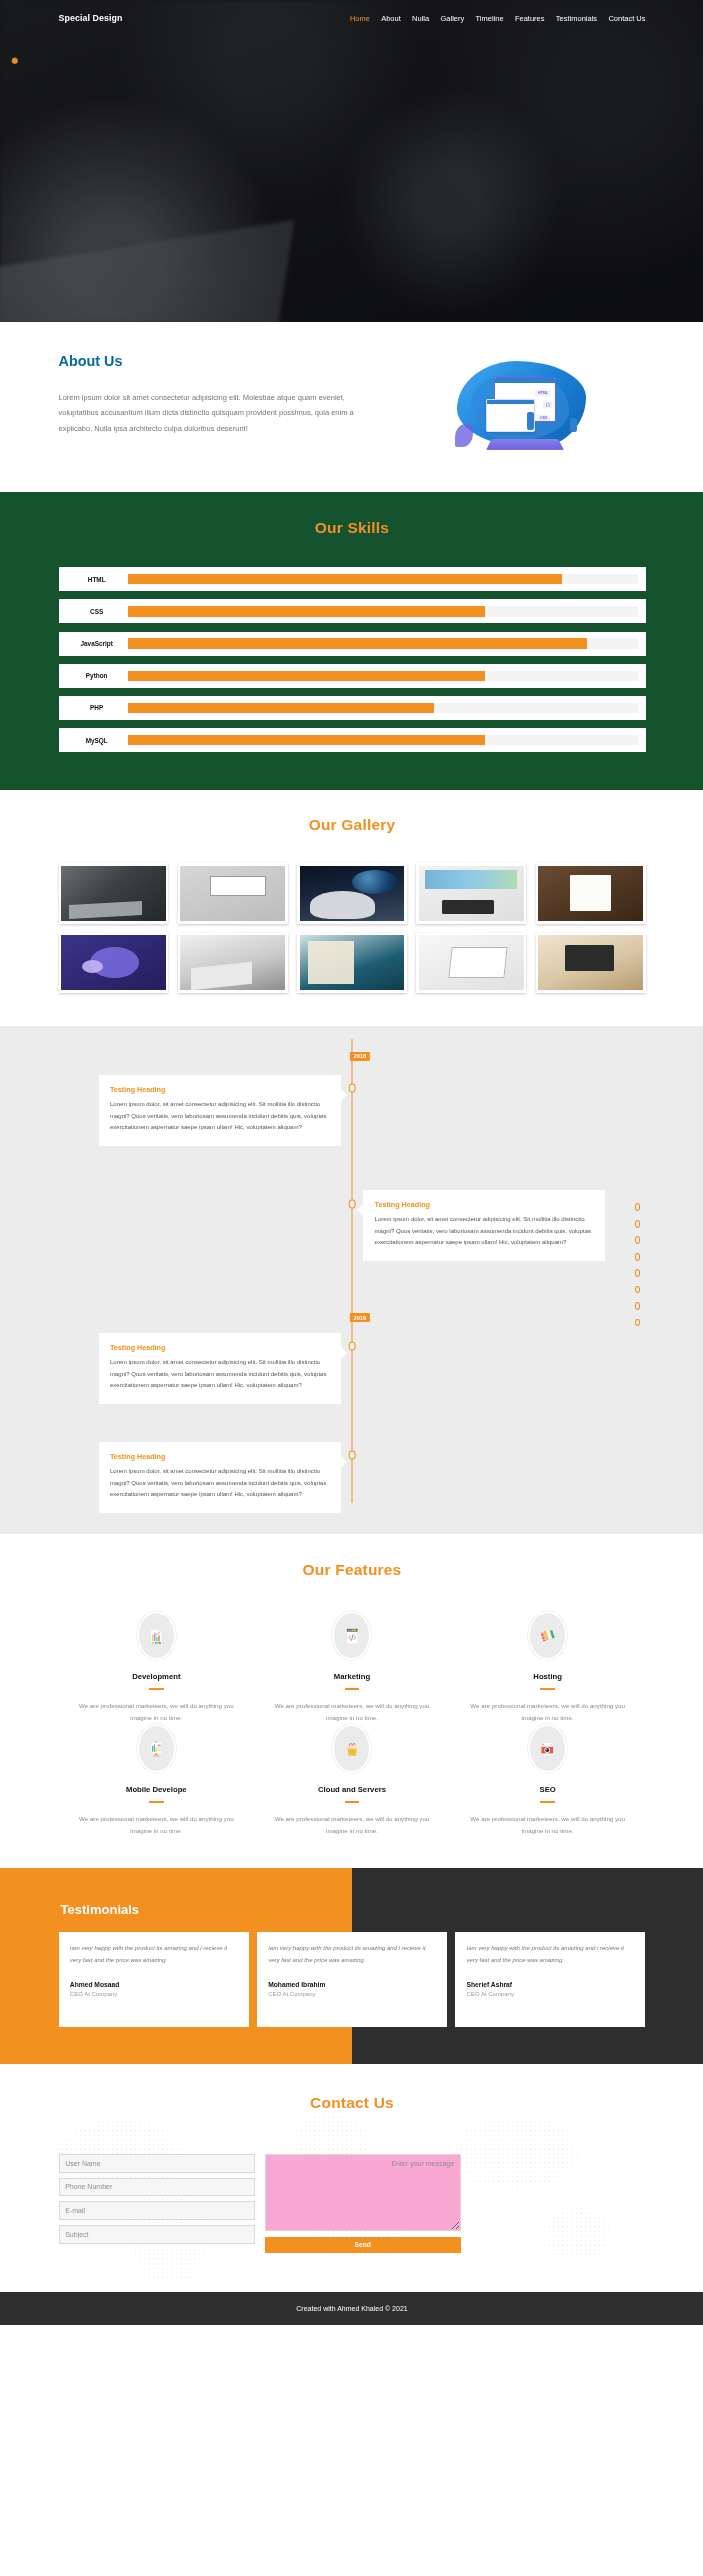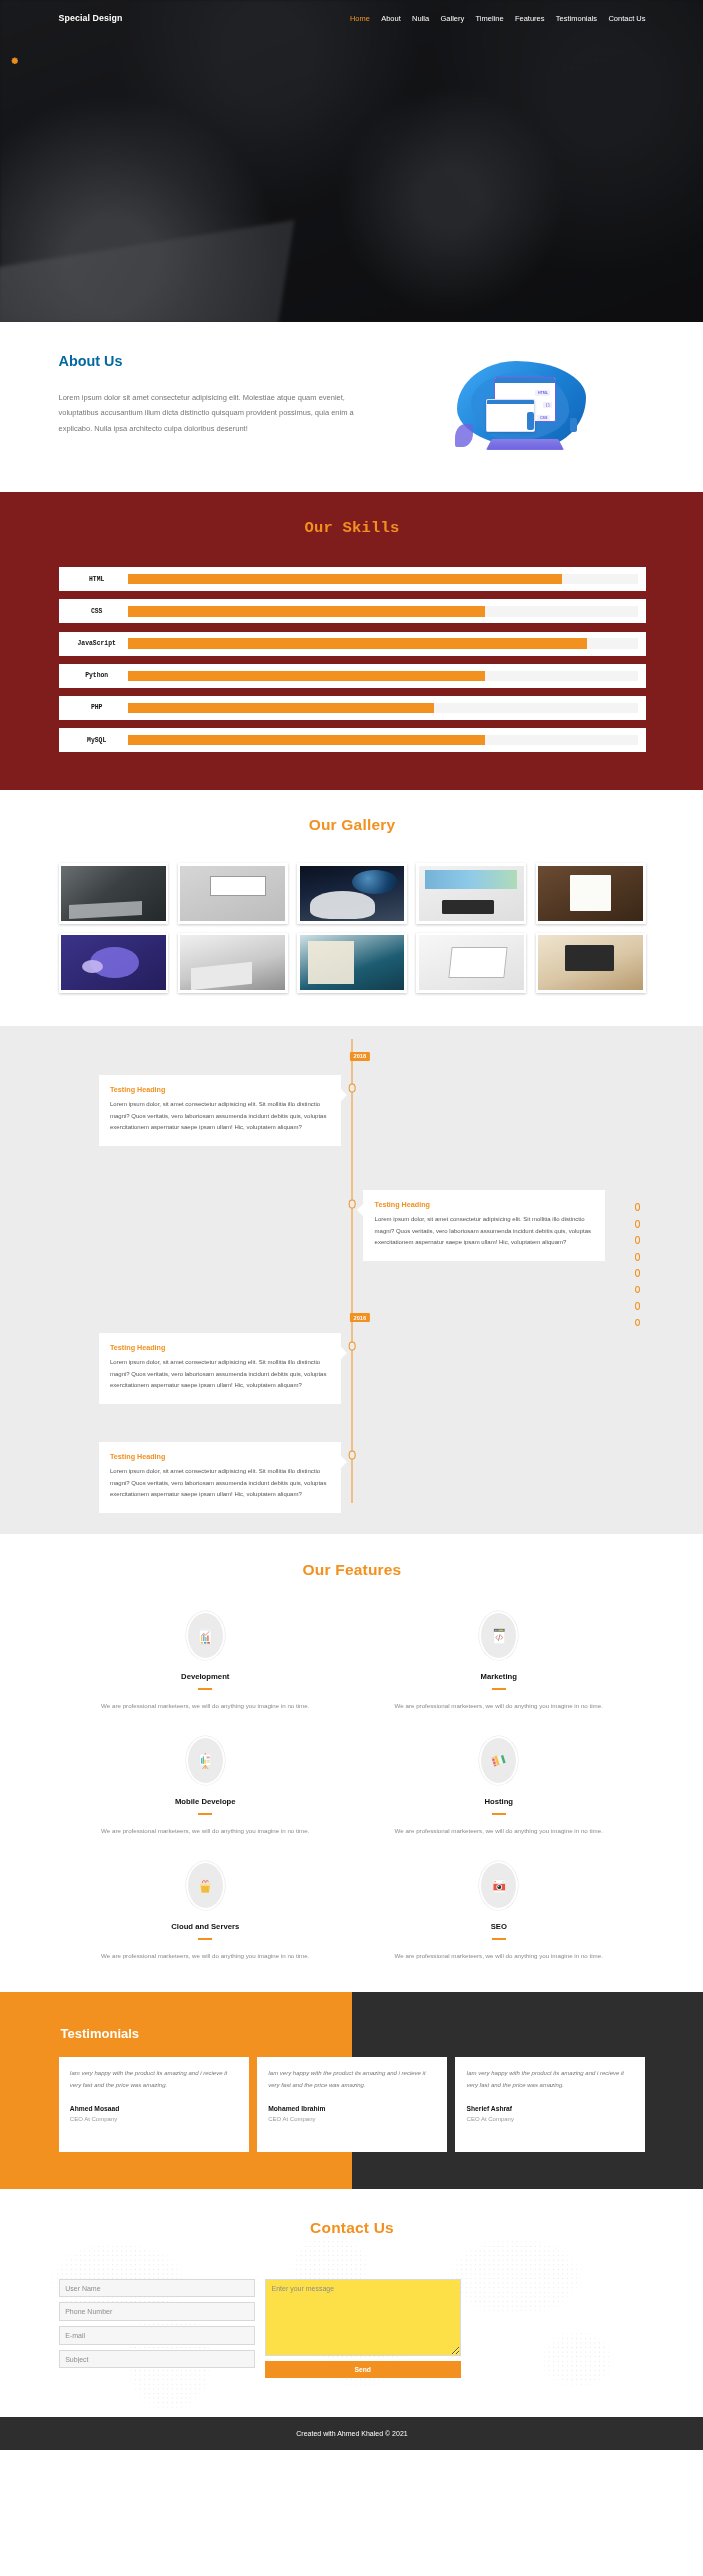--- a/index.html
+++ b/index.html
@@ -114,7 +114,7 @@
   }
 
   
-  .skills{ background:#7f1d1d; padding:27px 0 30px;font-family:Liberation Mono, monospace; }
+  .skills{ background:#14532d; padding:27px 0 30px; }
   .skills .sec-title{ margin-bottom:30px; }
   .skill-row{
     background:#fff; height:24px; display:flex; align-items:center; margin-bottom:8.2px;

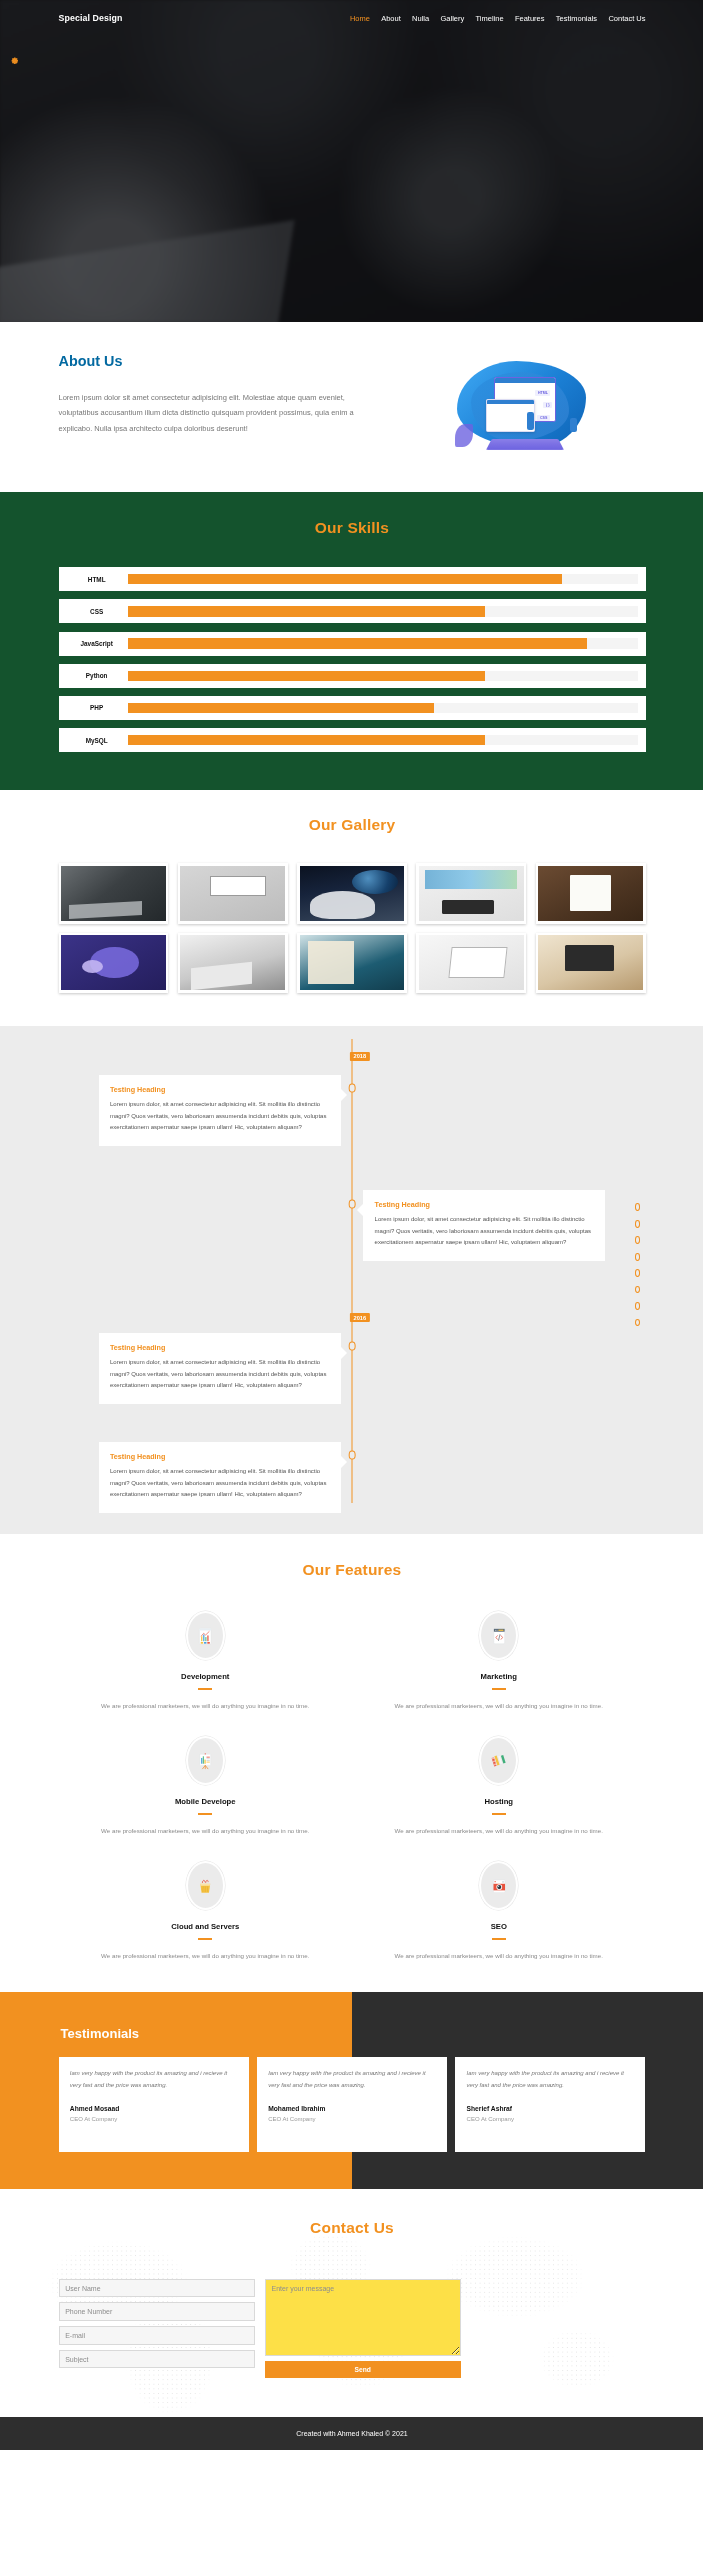--- a/index.html
+++ b/index.html
@@ -203,7 +203,7 @@
   
   .features{ background:#fff; padding:27px 0 30px; }
   .features .sec-title{ margin-bottom:32px; }
-  .feat-grid{ display:grid; grid-template-columns:repeat(2,1fr); row-gap:24px; }
+  .feat-grid{ display:grid; grid-template-columns:repeat(3,1fr); }
   .feat{ text-align:center; padding:0 18.5px; }
   .feat-icon{
     width:39px; height:49px; margin:0 auto 11.3px; border-radius:50%;

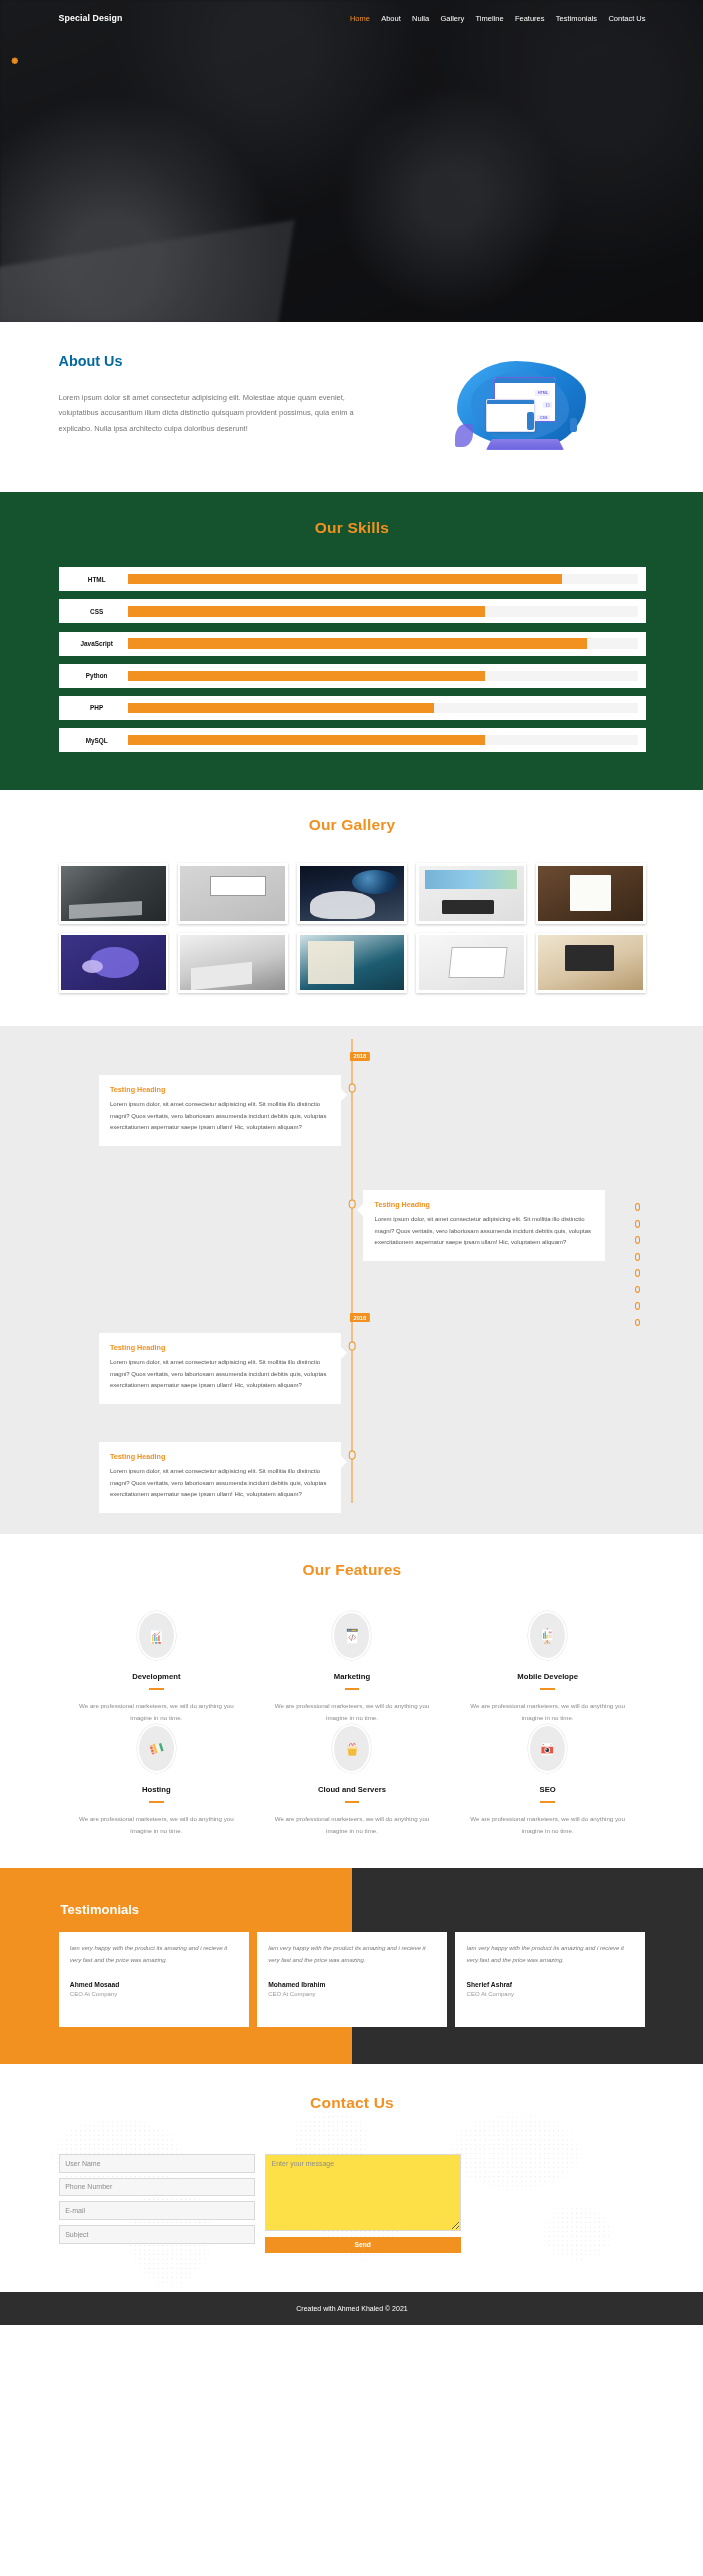--- a/index.html
+++ b/index.html
@@ -518,6 +518,25 @@
 
       <div class="feat">
         <div class="feat-icon">
+          <svg viewBox="0 0 44 44" width="17.5" height="17.5">
+            <g transform="rotate(-18 22 22)">
+              <rect x="7" y="10" width="6" height="22" fill="#e8543f"></rect>
+              <rect x="7" y="10" width="6" height="4" fill="#fff" opacity=".55"></rect>
+              <rect x="7" y="18" width="6" height="4" fill="#fff" opacity=".55"></rect>
+              <rect x="7" y="26" width="6" height="4" fill="#fff" opacity=".55"></rect>
+              <rect x="15" y="8" width="6" height="24" fill="#f5c242"></rect>
+              <rect x="23" y="10" width="6" height="22" fill="#f7f7f7" stroke="#e3e3e3"></rect>
+              <rect x="31" y="12" width="6" height="20" fill="#3fae7a"></rect>
+            </g>
+          </svg>
+        </div>
+        <h4>Hosting</h4>
+        <div class="dash"></div>
+        <p>We are professional marketeers, we will do anything you imagine in no time.</p>
+      </div>
+
+      <div class="feat">
+        <div class="feat-icon">
           <svg viewBox="0 0 40 44" width="16.5" height="18.5">
             <rect x="7" y="5" width="26" height="27" rx="1.5" fill="#fff" stroke="#dfe3e6"></rect>
             <rect x="10" y="14" width="3" height="14" fill="#4aa3df"></rect>
@@ -540,25 +559,6 @@
 
       <div class="feat">
         <div class="feat-icon">
-          <svg viewBox="0 0 44 44" width="17.5" height="17.5">
-            <g transform="rotate(-18 22 22)">
-              <rect x="7" y="10" width="6" height="22" fill="#e8543f"></rect>
-              <rect x="7" y="10" width="6" height="4" fill="#fff" opacity=".55"></rect>
-              <rect x="7" y="18" width="6" height="4" fill="#fff" opacity=".55"></rect>
-              <rect x="7" y="26" width="6" height="4" fill="#fff" opacity=".55"></rect>
-              <rect x="15" y="8" width="6" height="24" fill="#f5c242"></rect>
-              <rect x="23" y="10" width="6" height="22" fill="#f7f7f7" stroke="#e3e3e3"></rect>
-              <rect x="31" y="12" width="6" height="20" fill="#3fae7a"></rect>
-            </g>
-          </svg>
-        </div>
-        <h4>Hosting</h4>
-        <div class="dash"></div>
-        <p>We are professional marketeers, we will do anything you imagine in no time.</p>
-      </div>
-
-      <div class="feat">
-        <div class="feat-icon">
           <svg viewBox="0 0 40 44" width="16.5" height="18.5">
             <path d="M13 14 C13 7, 19 5, 19 12" fill="none" stroke="#e8543f" stroke-width="2"></path>
             <path d="M21 14 C21 7, 27 5, 27 12" fill="none" stroke="#e8543f" stroke-width="2"></path>

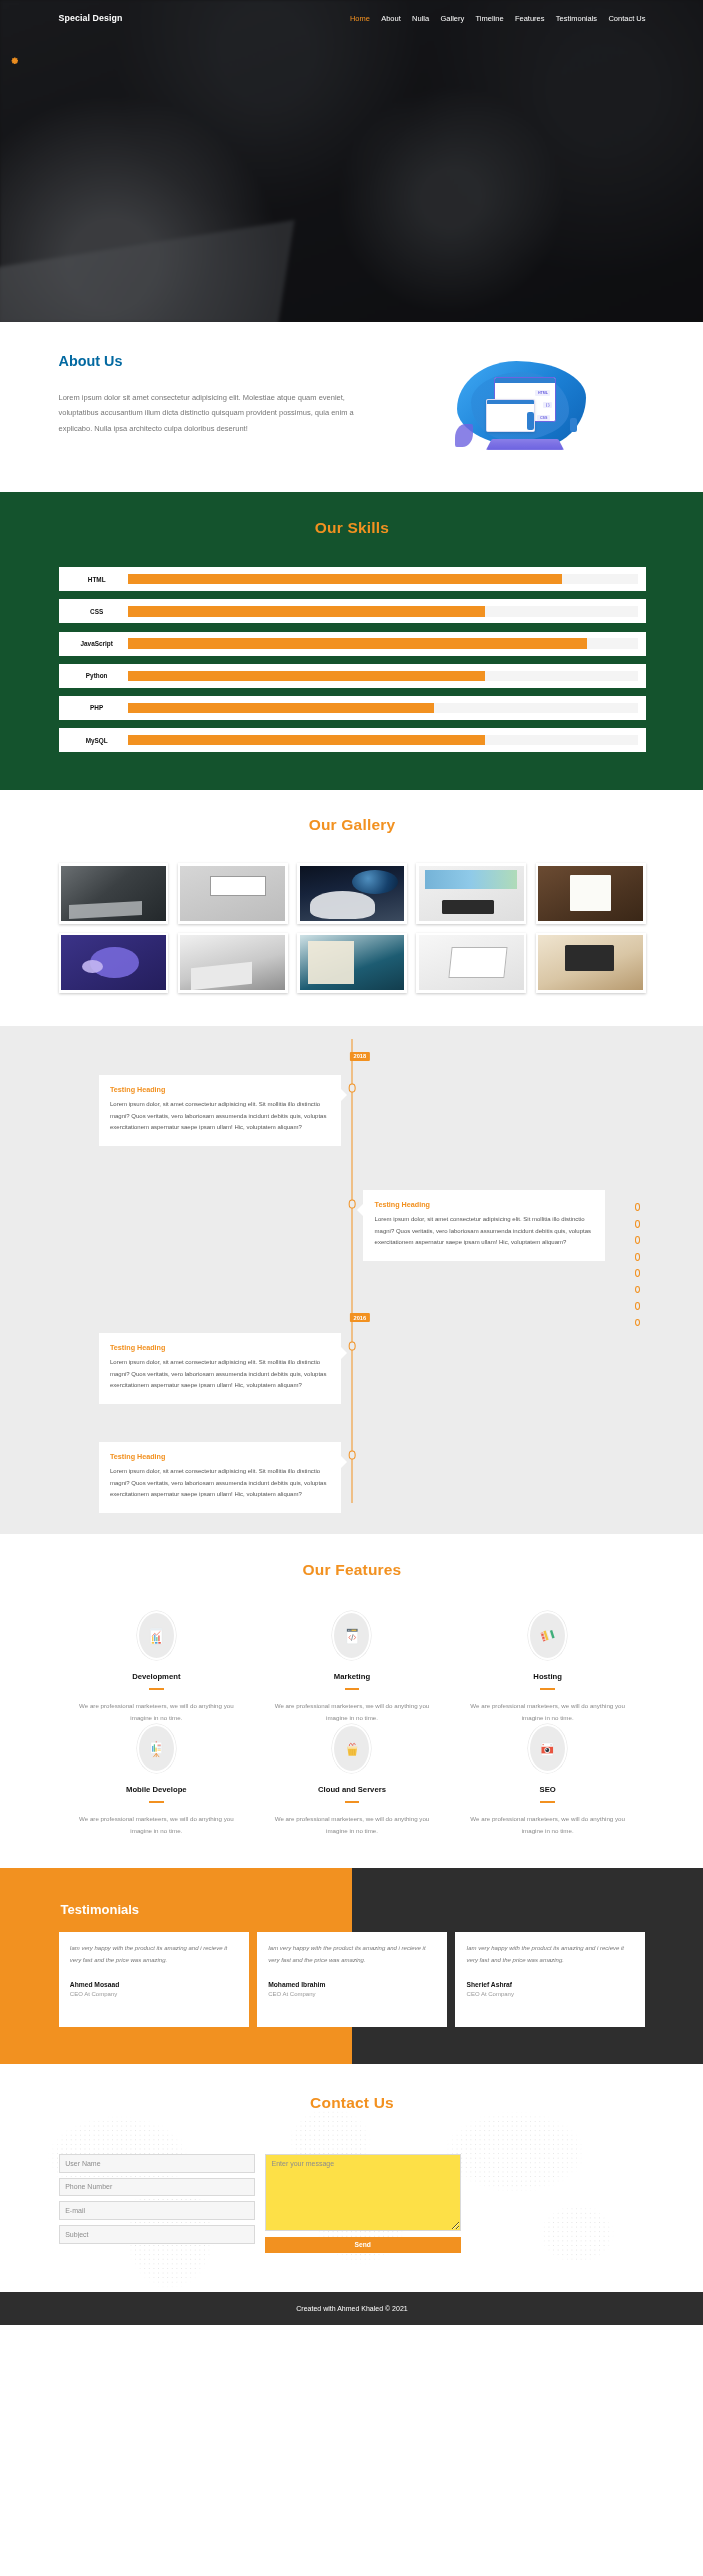--- a/index.html
+++ b/index.html
@@ -264,9 +264,10 @@
   }
   .f-input::placeholder{ color:#8d8d8d; }
   .f-area{
-    width:100%; height:77px; background:#fde047; border:0.5px solid #d9d9d9;
+    width:100%; height:77px; background:#f9a8d4; border:0.5px solid #d9d9d9;
     padding:5.2px 5.7px; font-size:7px; color:#666; resize:vertical; display:block;
     font-family:"Liberation Sans", sans-serif;
+    text-align:right;
   }
   .f-area::placeholder{ color:#8d8d8d; }
   .f-send{

